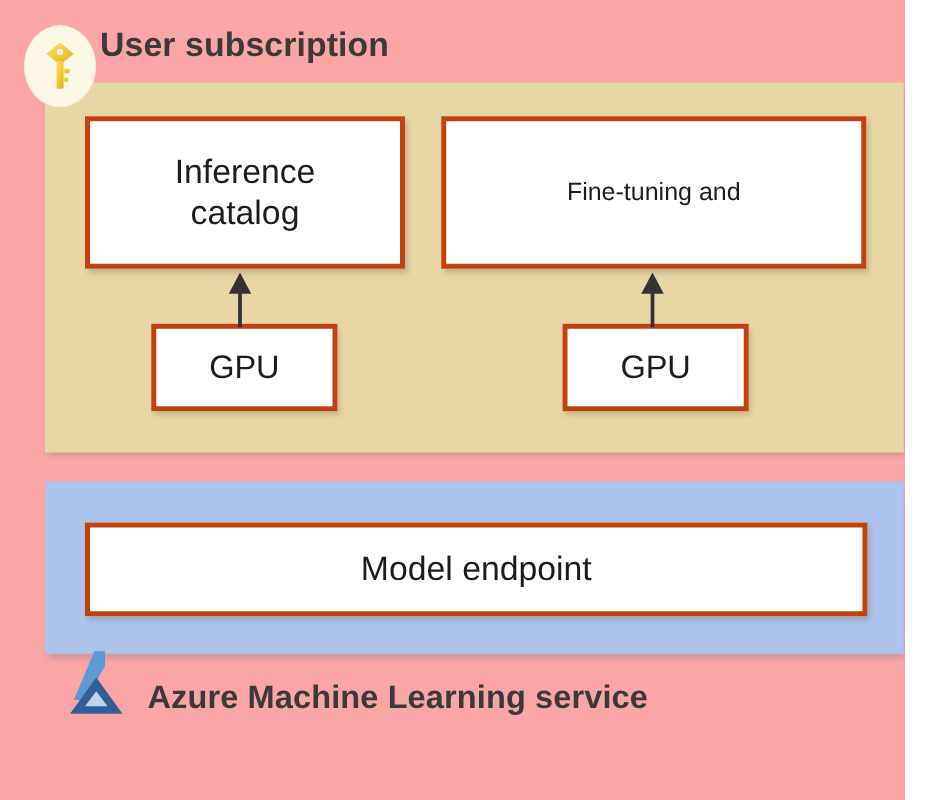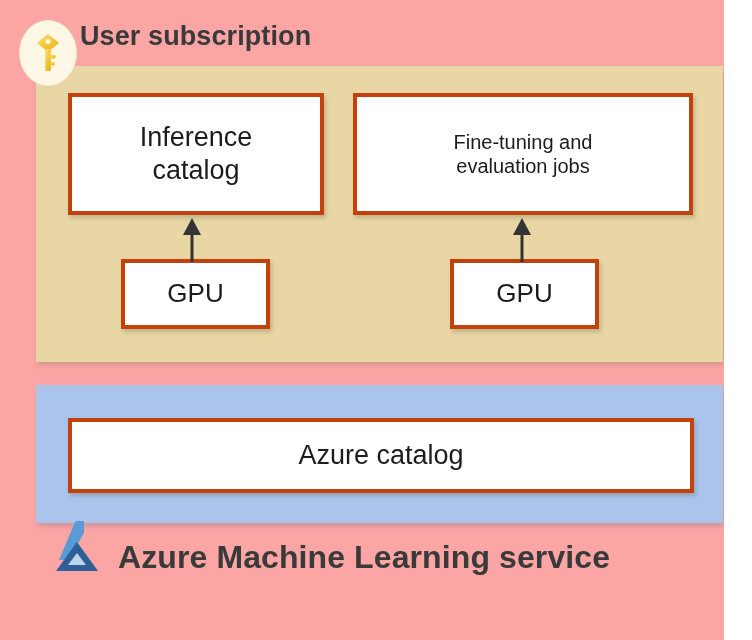--- a/index.html
+++ b/index.html
@@ -185,7 +185,6 @@
   <div class="card" id="finetune-eval-card">
     <span class="card-text">
       <span>Fine-tuning and</span><br>
-      <span>evaluation jobs</span>
     </span>
   </div>
 

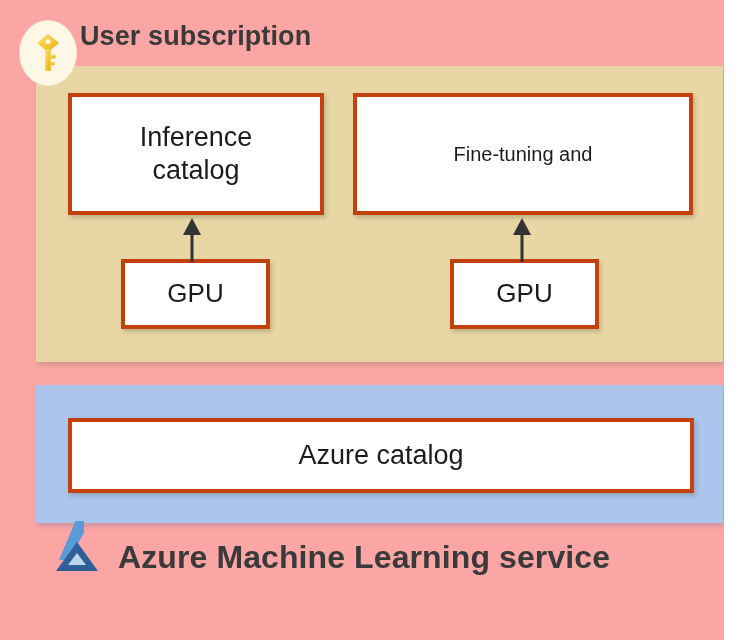--- a/index.html
+++ b/index.html
@@ -209,7 +209,7 @@
   <div class="panel" id="aml-panel"></div>
 
   <div class="card" id="model-catalog-card">
-    <span class="card-text">Azure catalog</span>
+    <span class="card-text">Model endpoint</span>
   </div>
 
   <svg id="azure-ml-logo" viewBox="0 0 58 58">

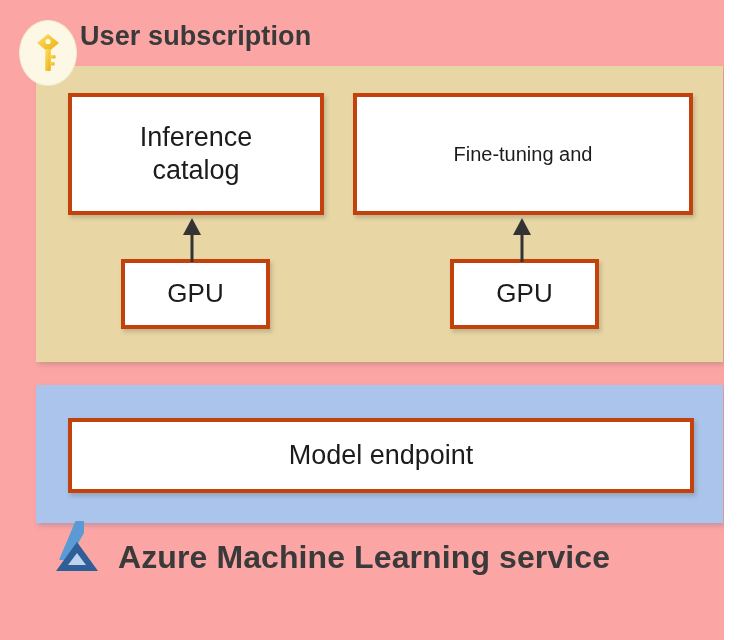--- a/index.html
+++ b/index.html
@@ -33,7 +33,7 @@
   #azure-service-title {
     left: 118px;
     top: 540px;
-    font-size: 32px;
+    font-size: 26px;
     line-height: 34px;
   }
 

